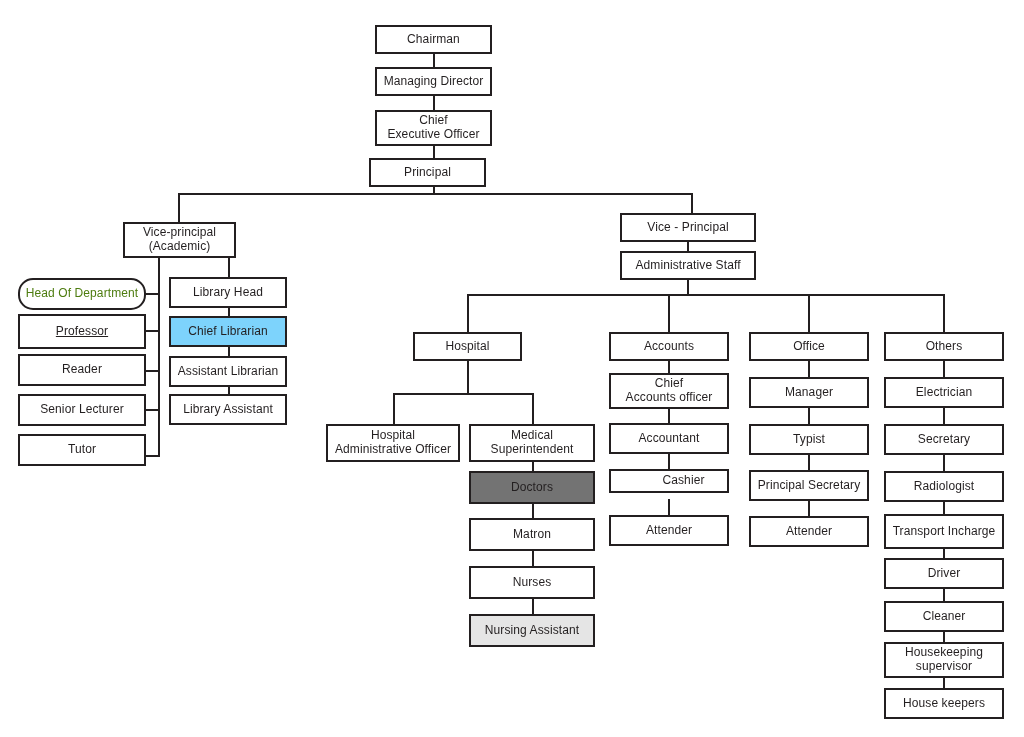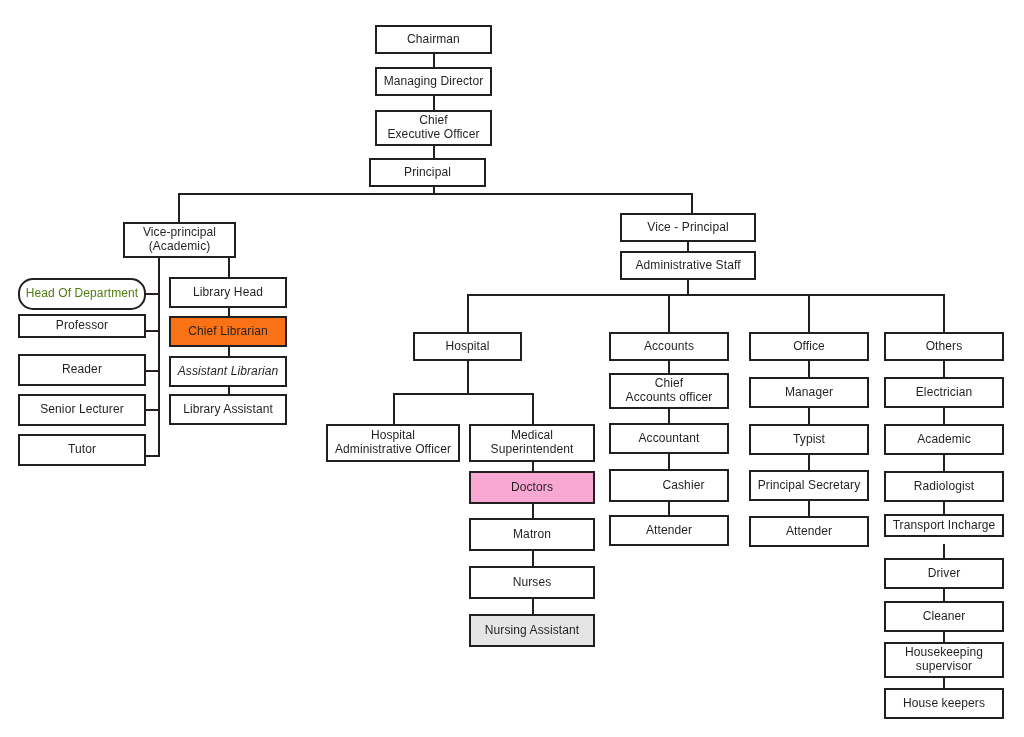--- a/index.html
+++ b/index.html
@@ -99,7 +99,7 @@
     <div class="node" style="left: 123px; top: 222px; width: 113px; height: 36px; border-color: rgb(35, 31, 32); background: rgb(255, 255, 255); color: rgb(35, 31, 32);">Vice-principal
 (Academic)</div>
     <div class="node" style="left: 18px; top: 278px; width: 128px; height: 32px; border-color: rgb(35, 31, 32); background: rgb(255, 255, 255); color: #4d7c0f; border-radius: 15px;">Head Of Department</div>
-    <div class="node" style="left: 18px; top: 314px; width: 128px; height: 24px; border-color: rgb(35, 31, 32); background: rgb(255, 255, 255); color: rgb(35, 31, 32);">Professor</div>
+    <div class="node" style="left: 18px; top: 314px; width: 128px; height: 35px; border-color: rgb(35, 31, 32); background: rgb(255, 255, 255); color: rgb(35, 31, 32); text-decoration: underline;">Professor</div>
     <div class="node" style="left: 18px; top: 354px; width: 128px; height: 32px; border-color: rgb(35, 31, 32); background: rgb(255, 255, 255); color: rgb(35, 31, 32);">Reader</div>
     <div class="node" style="left: 18px; top: 394px; width: 128px; height: 32px; border-color: rgb(35, 31, 32); background: rgb(255, 255, 255); color: rgb(35, 31, 32);">Senior Lecturer</div>
     <div class="node" style="left: 18px; top: 434px; width: 128px; height: 32px; border-color: rgb(35, 31, 32); background: rgb(255, 255, 255); color: rgb(35, 31, 32);">Tutor</div>

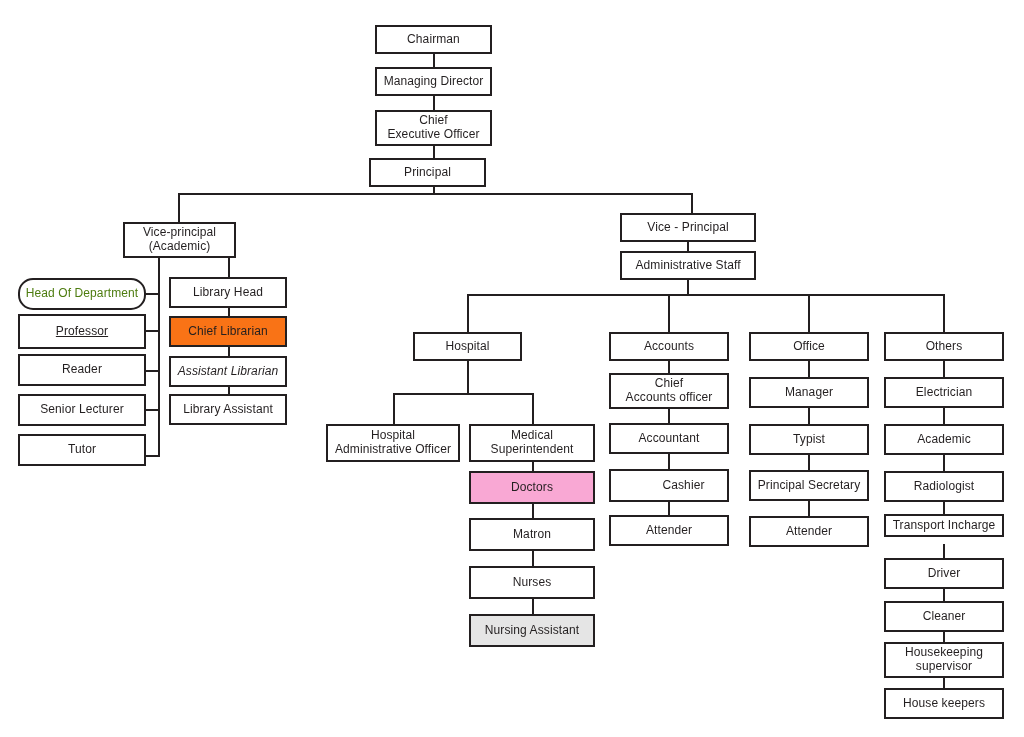--- a/index.html
+++ b/index.html
@@ -104,7 +104,7 @@
     <div class="node" style="left: 18px; top: 394px; width: 128px; height: 32px; border-color: rgb(35, 31, 32); background: rgb(255, 255, 255); color: rgb(35, 31, 32);">Senior Lecturer</div>
     <div class="node" style="left: 18px; top: 434px; width: 128px; height: 32px; border-color: rgb(35, 31, 32); background: rgb(255, 255, 255); color: rgb(35, 31, 32);">Tutor</div>
     <div class="node" style="left: 169px; top: 277px; width: 118px; height: 31px; border-color: rgb(35, 31, 32); background: rgb(255, 255, 255); color: rgb(35, 31, 32);">Library Head</div>
-    <div class="node" style="left: 169px; top: 316px; width: 118px; height: 31px; border-color: rgb(35, 31, 32); background: #f97316; color: rgb(35, 31, 32);">Chief Librarian</div>
+    <div class="node" style="left: 169px; top: 316px; width: 118px; height: 31px; border-color: rgb(35, 31, 32); background: #7dd3fc; color: rgb(35, 31, 32);">Chief Librarian</div>
     <div class="node" style="left: 169px; top: 356px; width: 118px; height: 31px; border-color: rgb(35, 31, 32); background: rgb(255, 255, 255); color: rgb(35, 31, 32); font-style: italic;">Assistant Librarian</div>
     <div class="node" style="left: 169px; top: 394px; width: 118px; height: 31px; border-color: rgb(35, 31, 32); background: rgb(255, 255, 255); color: rgb(35, 31, 32);">Library Assistant</div>
     <div class="node" style="left: 620px; top: 213px; width: 136px; height: 29px; border-color: rgb(35, 31, 32); background: rgb(255, 255, 255); color: rgb(35, 31, 32);">Vice - Principal</div>

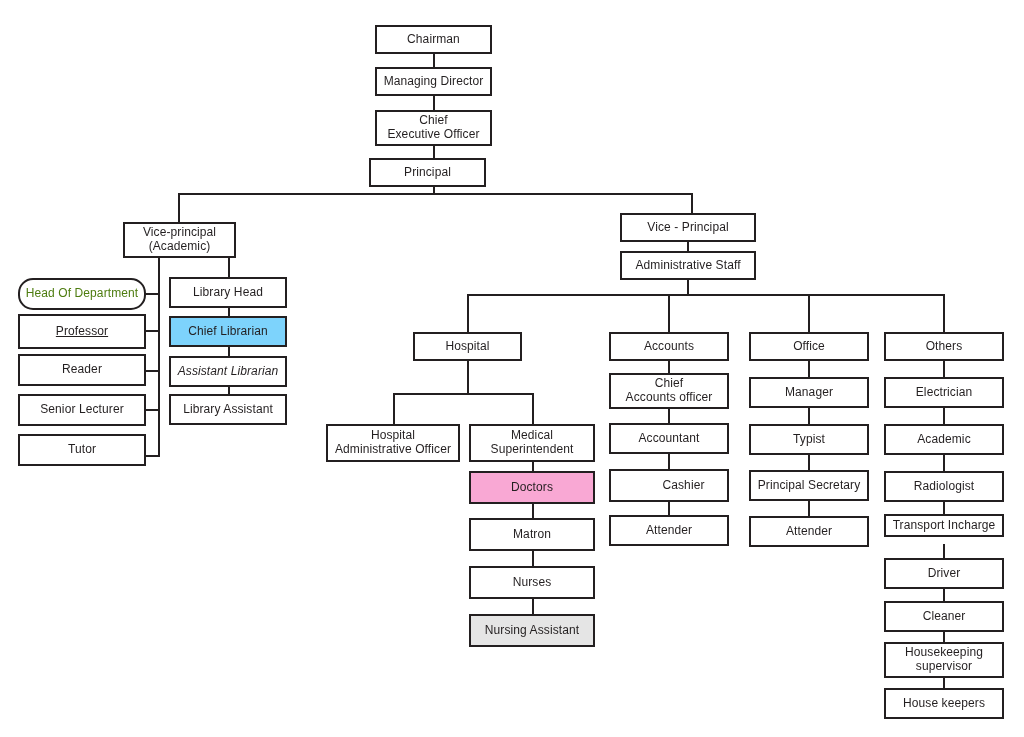--- a/index.html
+++ b/index.html
@@ -105,7 +105,7 @@
     <div class="node" style="left: 18px; top: 434px; width: 128px; height: 32px; border-color: rgb(35, 31, 32); background: rgb(255, 255, 255); color: rgb(35, 31, 32);">Tutor</div>
     <div class="node" style="left: 169px; top: 277px; width: 118px; height: 31px; border-color: rgb(35, 31, 32); background: rgb(255, 255, 255); color: rgb(35, 31, 32);">Library Head</div>
     <div class="node" style="left: 169px; top: 316px; width: 118px; height: 31px; border-color: rgb(35, 31, 32); background: #7dd3fc; color: rgb(35, 31, 32);">Chief Librarian</div>
-    <div class="node" style="left: 169px; top: 356px; width: 118px; height: 31px; border-color: rgb(35, 31, 32); background: rgb(255, 255, 255); color: rgb(35, 31, 32); font-style: italic;">Assistant Librarian</div>
+    <div class="node" style="left: 169px; top: 356px; width: 118px; height: 31px; border-color: rgb(35, 31, 32); background: rgb(255, 255, 255); color: rgb(35, 31, 32);">Assistant Librarian</div>
     <div class="node" style="left: 169px; top: 394px; width: 118px; height: 31px; border-color: rgb(35, 31, 32); background: rgb(255, 255, 255); color: rgb(35, 31, 32);">Library Assistant</div>
     <div class="node" style="left: 620px; top: 213px; width: 136px; height: 29px; border-color: rgb(35, 31, 32); background: rgb(255, 255, 255); color: rgb(35, 31, 32);">Vice - Principal</div>
     <div class="node" style="left: 620px; top: 251px; width: 136px; height: 29px; border-color: rgb(35, 31, 32); background: rgb(255, 255, 255); color: rgb(35, 31, 32);">Administrative Staff</div>

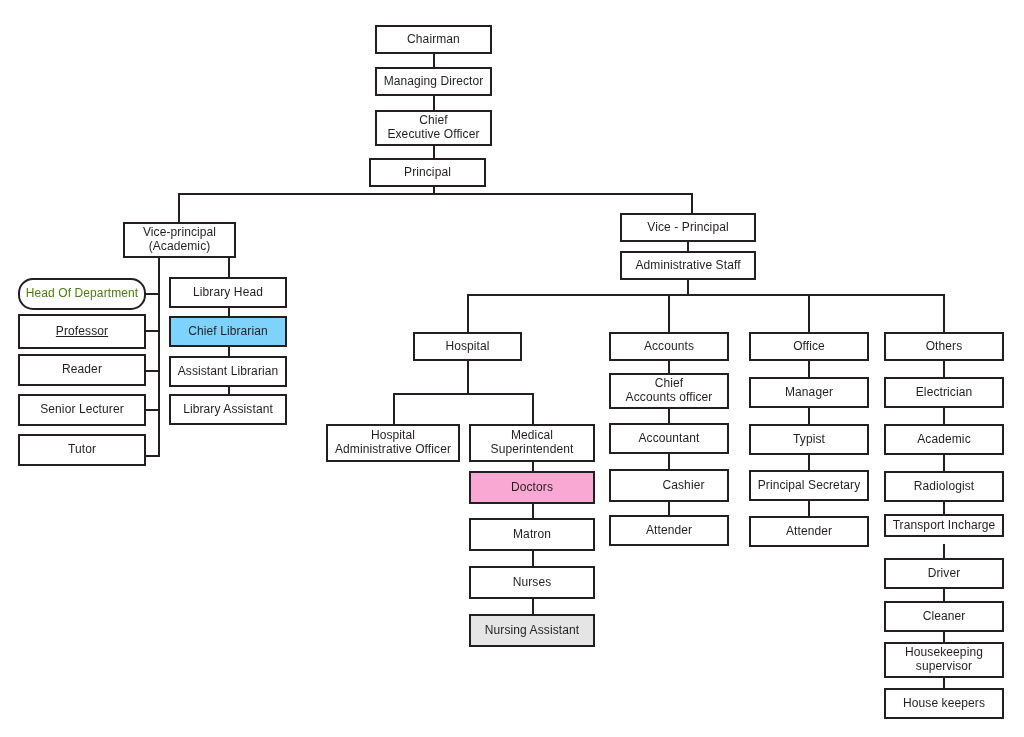--- a/index.html
+++ b/index.html
@@ -131,7 +131,7 @@
     <div class="node" style="left: 749px; top: 516px; width: 120px; height: 31px; border-color: rgb(35, 31, 32); background: rgb(255, 255, 255); color: rgb(35, 31, 32);">Attender</div>
     <div class="node" style="left: 884px; top: 332px; width: 120px; height: 29px; border-color: rgb(35, 31, 32); background: rgb(255, 255, 255); color: rgb(35, 31, 32);">Others</div>
     <div class="node" style="left: 884px; top: 377px; width: 120px; height: 31px; border-color: rgb(35, 31, 32); background: rgb(255, 255, 255); color: rgb(35, 31, 32);">Electrician</div>
-    <div class="node" style="left: 884px; top: 424px; width: 120px; height: 31px; border-color: rgb(35, 31, 32); background: rgb(255, 255, 255); color: rgb(35, 31, 32);">Academic</div>
+    <div class="node" style="left: 884px; top: 424px; width: 120px; height: 31px; border-color: rgb(35, 31, 32); background: rgb(255, 255, 255); color: rgb(35, 31, 32);">Secretary</div>
     <div class="node" style="left: 884px; top: 471px; width: 120px; height: 31px; border-color: rgb(35, 31, 32); background: rgb(255, 255, 255); color: rgb(35, 31, 32);">Radiologist</div>
     <div class="node" style="left: 884px; top: 514px; width: 120px; height: 23px; border-color: rgb(35, 31, 32); background: rgb(255, 255, 255); color: rgb(35, 31, 32);">Transport Incharge</div>
     <div class="node" style="left: 884px; top: 558px; width: 120px; height: 31px; border-color: rgb(35, 31, 32); background: rgb(255, 255, 255); color: rgb(35, 31, 32);">Driver</div>

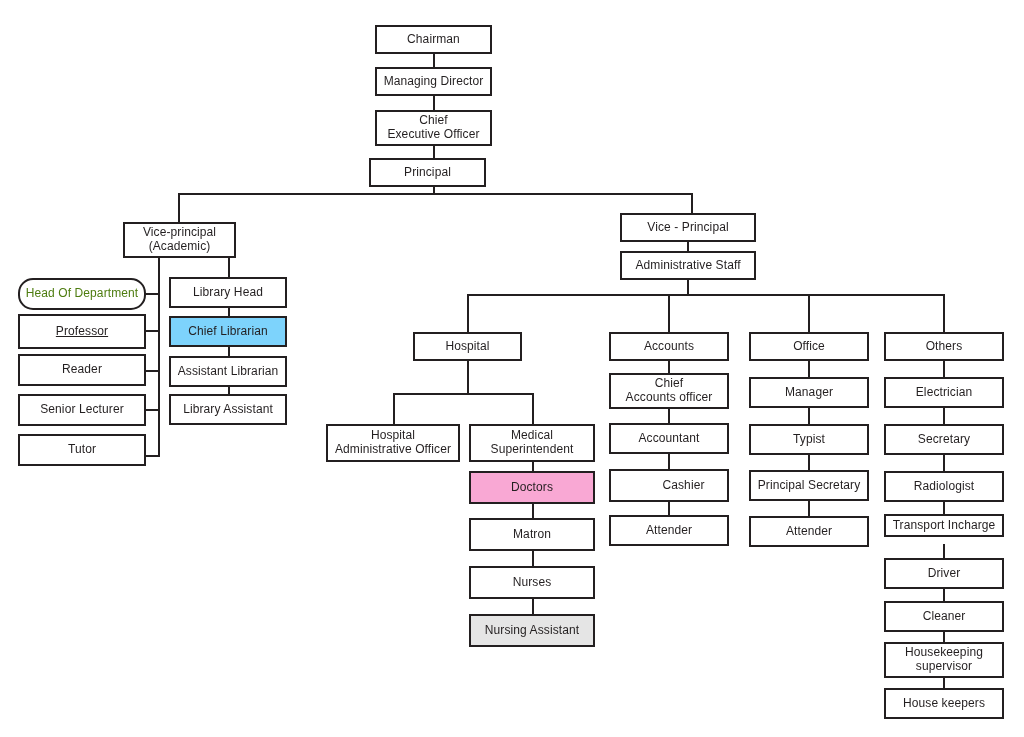--- a/index.html
+++ b/index.html
@@ -114,7 +114,7 @@
 Administrative Officer</div>
     <div class="node" style="left: 469px; top: 424px; width: 126px; height: 38px; border-color: rgb(35, 31, 32); background: rgb(255, 255, 255); color: rgb(35, 31, 32);">Medical
 Superintendent</div>
-    <div class="node" style="left: 469px; top: 471px; width: 126px; height: 33px; border-color: rgb(35, 31, 32); background: #f9a8d4; color: rgb(35, 31, 32);">Doctors</div>
+    <div class="node" style="left: 469px; top: 471px; width: 126px; height: 33px; border-color: rgb(35, 31, 32); background: #737373; color: rgb(35, 31, 32);">Doctors</div>
     <div class="node" style="left: 469px; top: 518px; width: 126px; height: 33px; border-color: rgb(35, 31, 32); background: rgb(255, 255, 255); color: rgb(35, 31, 32);">Matron</div>
     <div class="node" style="left: 469px; top: 566px; width: 126px; height: 33px; border-color: rgb(35, 31, 32); background: rgb(255, 255, 255); color: rgb(35, 31, 32);">Nurses</div>
     <div class="node" style="left: 469px; top: 614px; width: 126px; height: 33px; border-color: rgb(35, 31, 32); background: #e5e5e5; color: rgb(35, 31, 32);">Nursing Assistant</div>

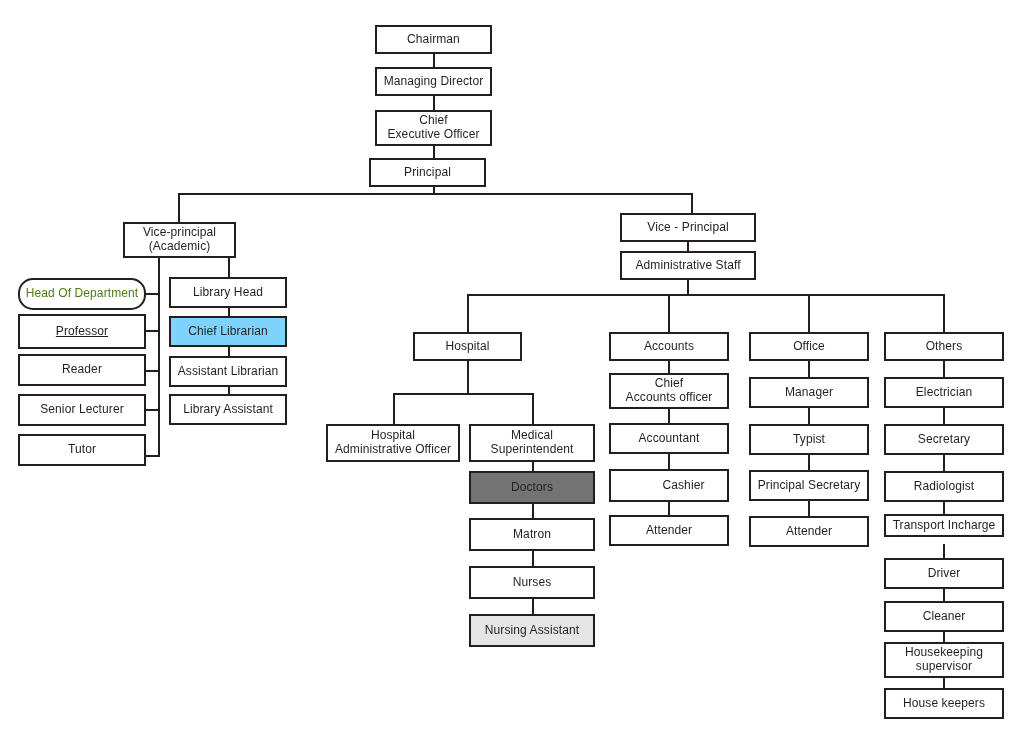--- a/index.html
+++ b/index.html
@@ -122,7 +122,7 @@
     <div class="node" style="left: 609px; top: 373px; width: 120px; height: 36px; border-color: rgb(35, 31, 32); background: rgb(255, 255, 255); color: rgb(35, 31, 32);">Chief
 Accounts officer</div>
     <div class="node" style="left: 609px; top: 423px; width: 120px; height: 31px; border-color: rgb(35, 31, 32); background: rgb(255, 255, 255); color: rgb(35, 31, 32);">Accountant</div>
-    <div class="node" style="left: 609px; top: 469px; width: 120px; height: 33px; border-color: rgb(35, 31, 32); background: rgb(255, 255, 255); color: rgb(35, 31, 32); padding-left: 32px;">Cashier</div>
+    <div class="node" style="left: 609px; top: 469px; width: 120px; height: 24px; border-color: rgb(35, 31, 32); background: rgb(255, 255, 255); color: rgb(35, 31, 32); padding-left: 32px;">Cashier</div>
     <div class="node" style="left: 609px; top: 515px; width: 120px; height: 31px; border-color: rgb(35, 31, 32); background: rgb(255, 255, 255); color: rgb(35, 31, 32);">Attender</div>
     <div class="node" style="left: 749px; top: 332px; width: 120px; height: 29px; border-color: rgb(35, 31, 32); background: rgb(255, 255, 255); color: rgb(35, 31, 32);">Office</div>
     <div class="node" style="left: 749px; top: 377px; width: 120px; height: 31px; border-color: rgb(35, 31, 32); background: rgb(255, 255, 255); color: rgb(35, 31, 32);">Manager</div>

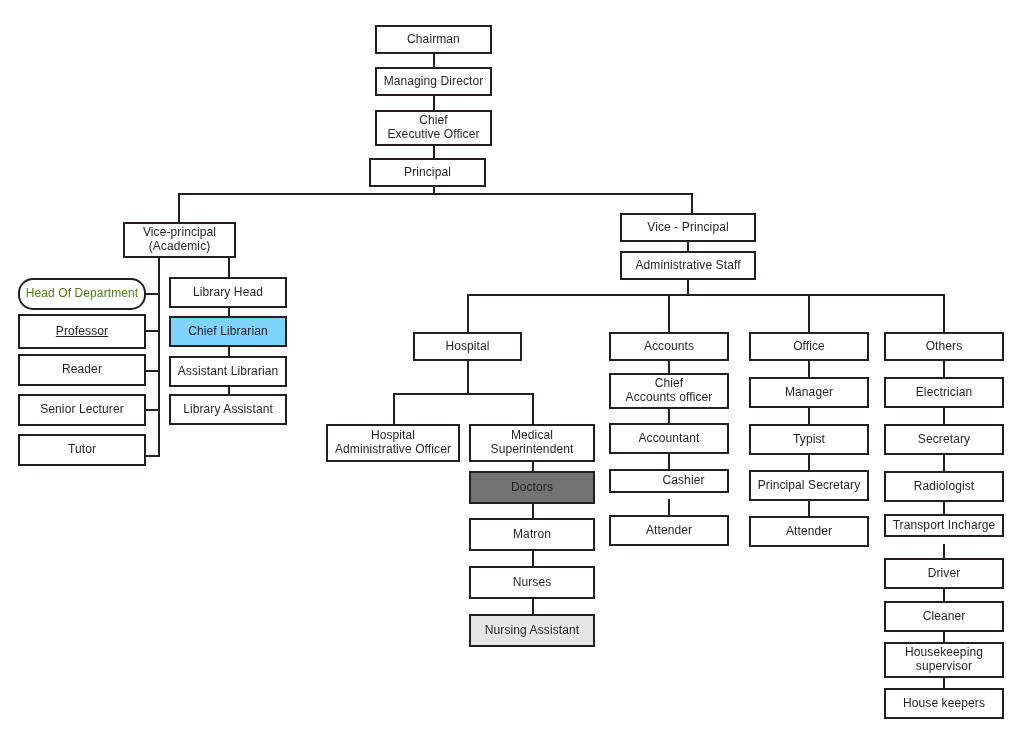--- a/index.html
+++ b/index.html
@@ -133,7 +133,7 @@
     <div class="node" style="left: 884px; top: 377px; width: 120px; height: 31px; border-color: rgb(35, 31, 32); background: rgb(255, 255, 255); color: rgb(35, 31, 32);">Electrician</div>
     <div class="node" style="left: 884px; top: 424px; width: 120px; height: 31px; border-color: rgb(35, 31, 32); background: rgb(255, 255, 255); color: rgb(35, 31, 32);">Secretary</div>
     <div class="node" style="left: 884px; top: 471px; width: 120px; height: 31px; border-color: rgb(35, 31, 32); background: rgb(255, 255, 255); color: rgb(35, 31, 32);">Radiologist</div>
-    <div class="node" style="left: 884px; top: 514px; width: 120px; height: 23px; border-color: rgb(35, 31, 32); background: rgb(255, 255, 255); color: rgb(35, 31, 32);">Transport Incharge</div>
+    <div class="node" style="left: 884px; top: 514px; width: 120px; height: 35px; border-color: rgb(35, 31, 32); background: rgb(255, 255, 255); color: rgb(35, 31, 32);">Transport Incharge</div>
     <div class="node" style="left: 884px; top: 558px; width: 120px; height: 31px; border-color: rgb(35, 31, 32); background: rgb(255, 255, 255); color: rgb(35, 31, 32);">Driver</div>
     <div class="node" style="left: 884px; top: 601px; width: 120px; height: 31px; border-color: rgb(35, 31, 32); background: rgb(255, 255, 255); color: rgb(35, 31, 32);">Cleaner</div>
     <div class="node" style="left: 884px; top: 642px; width: 120px; height: 36px; border-color: rgb(35, 31, 32); background: rgb(255, 255, 255); color: rgb(35, 31, 32);">Housekeeping

